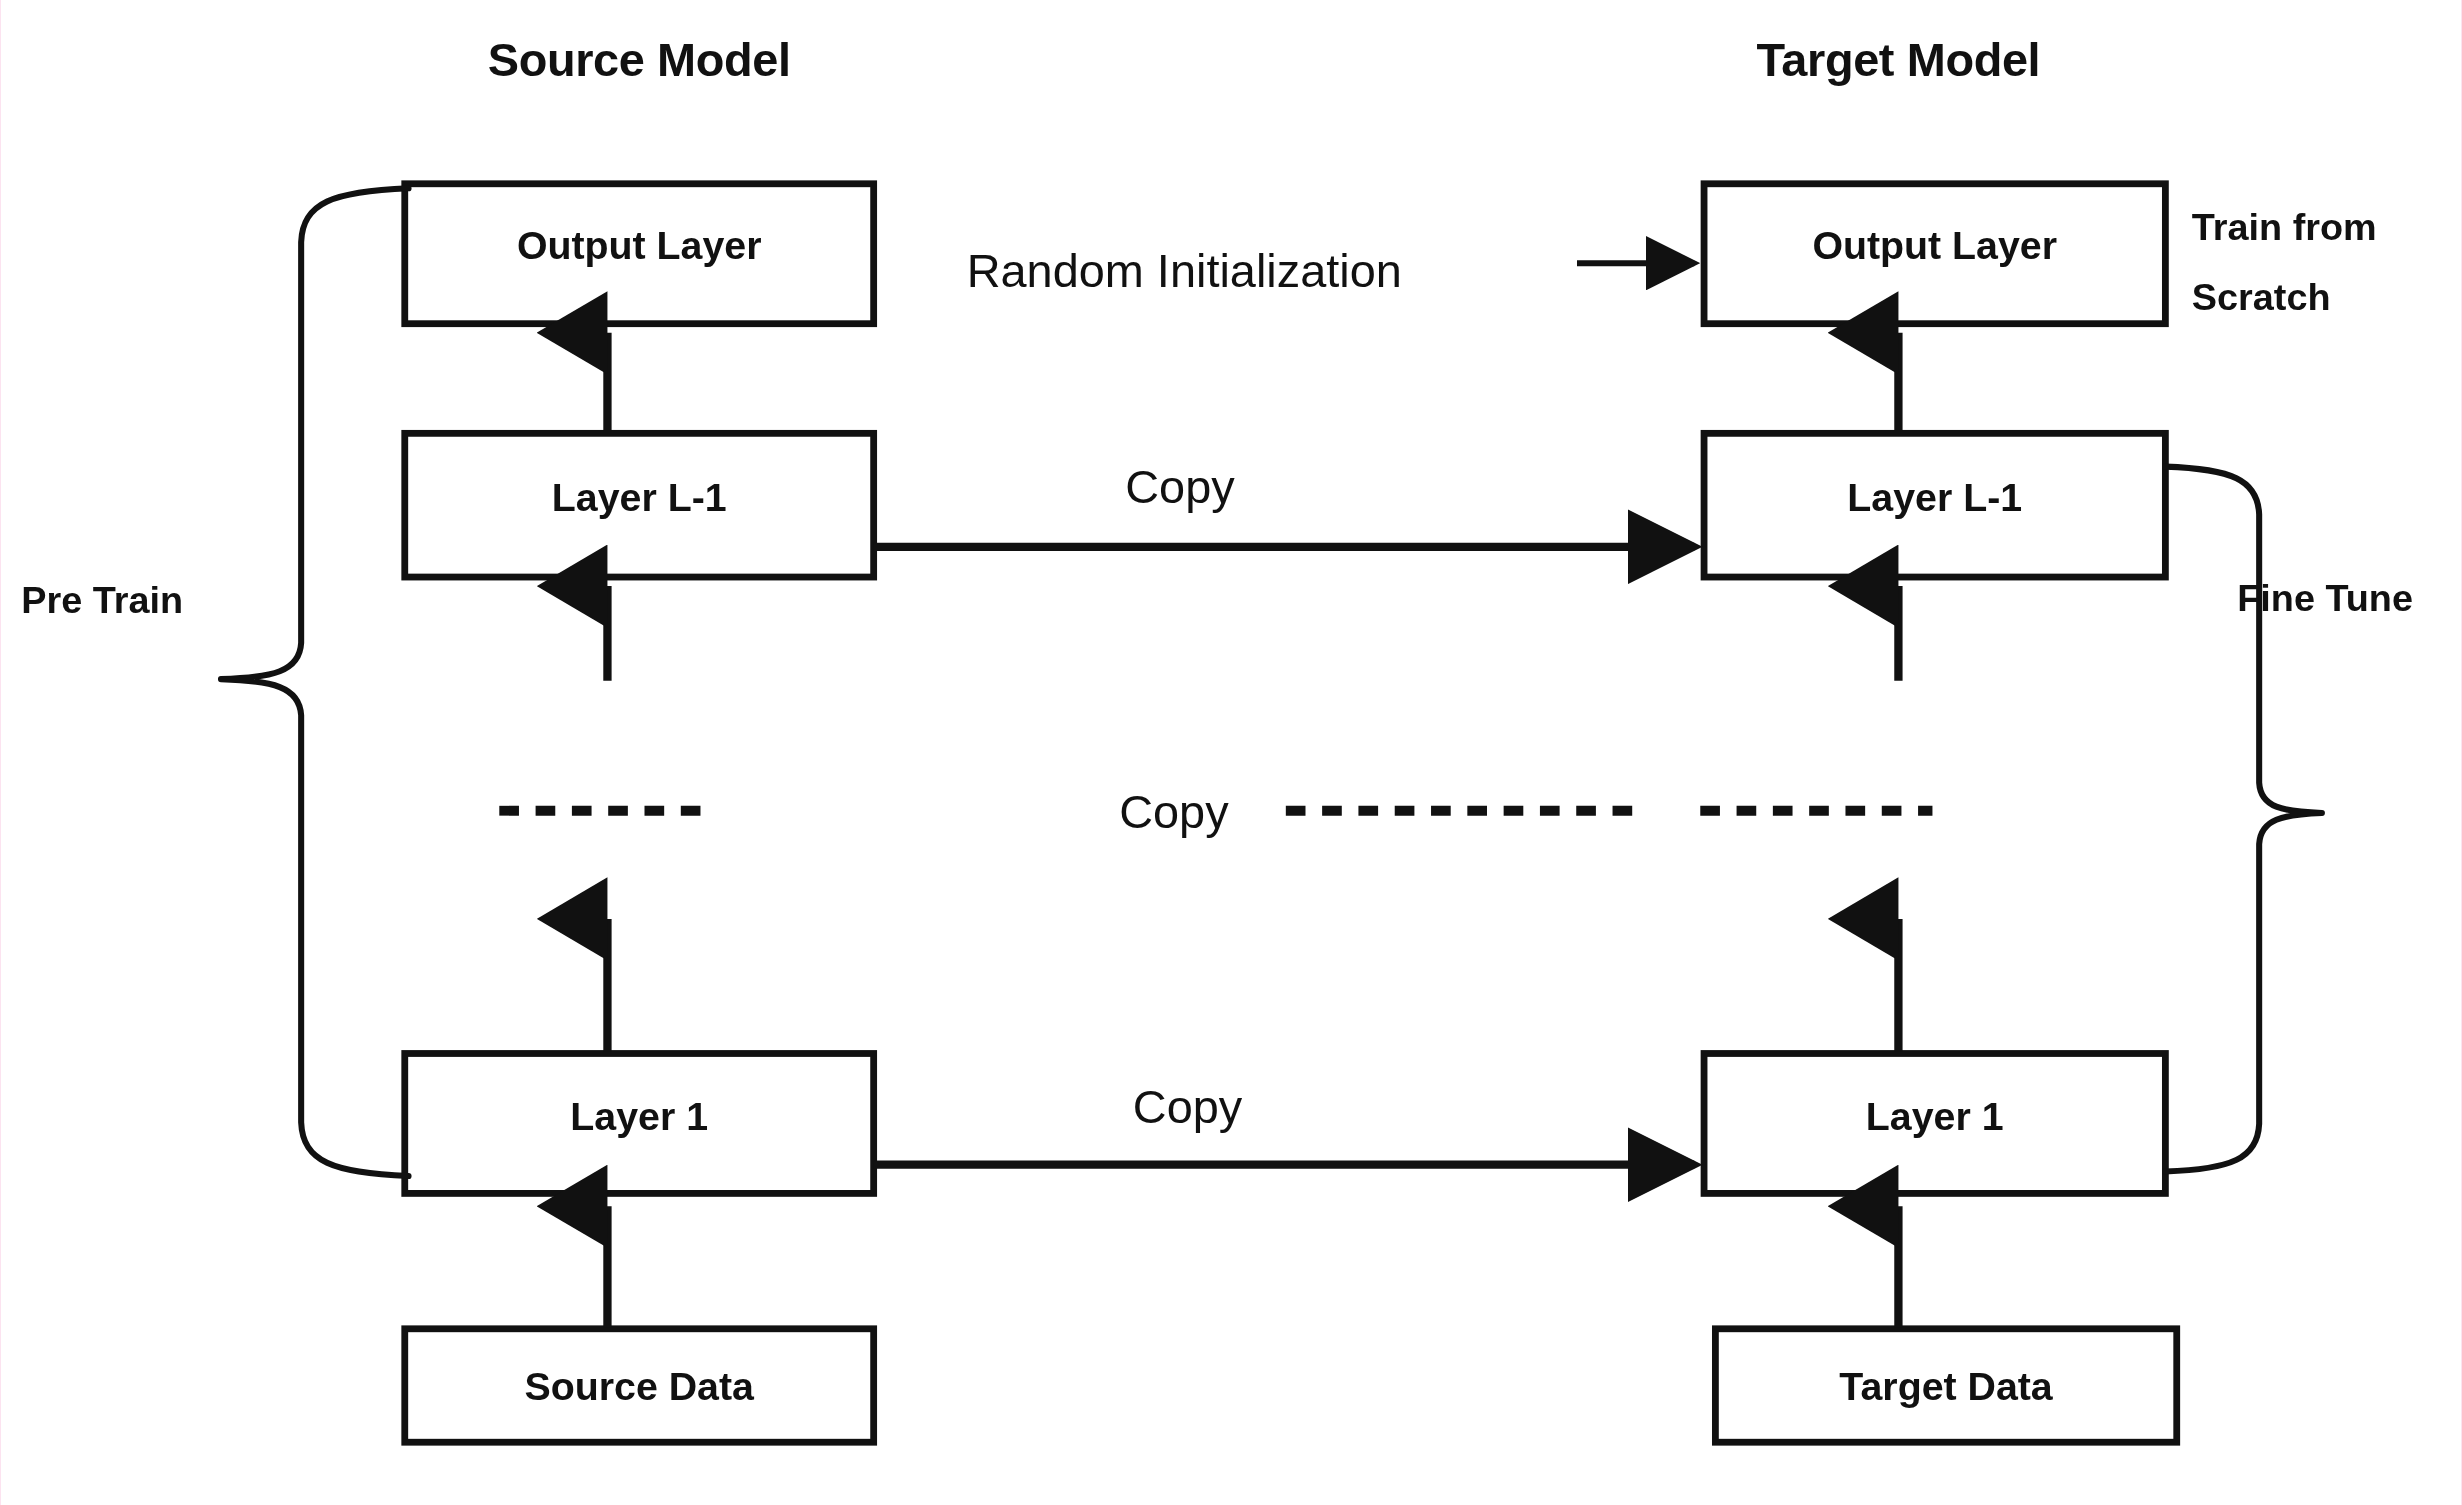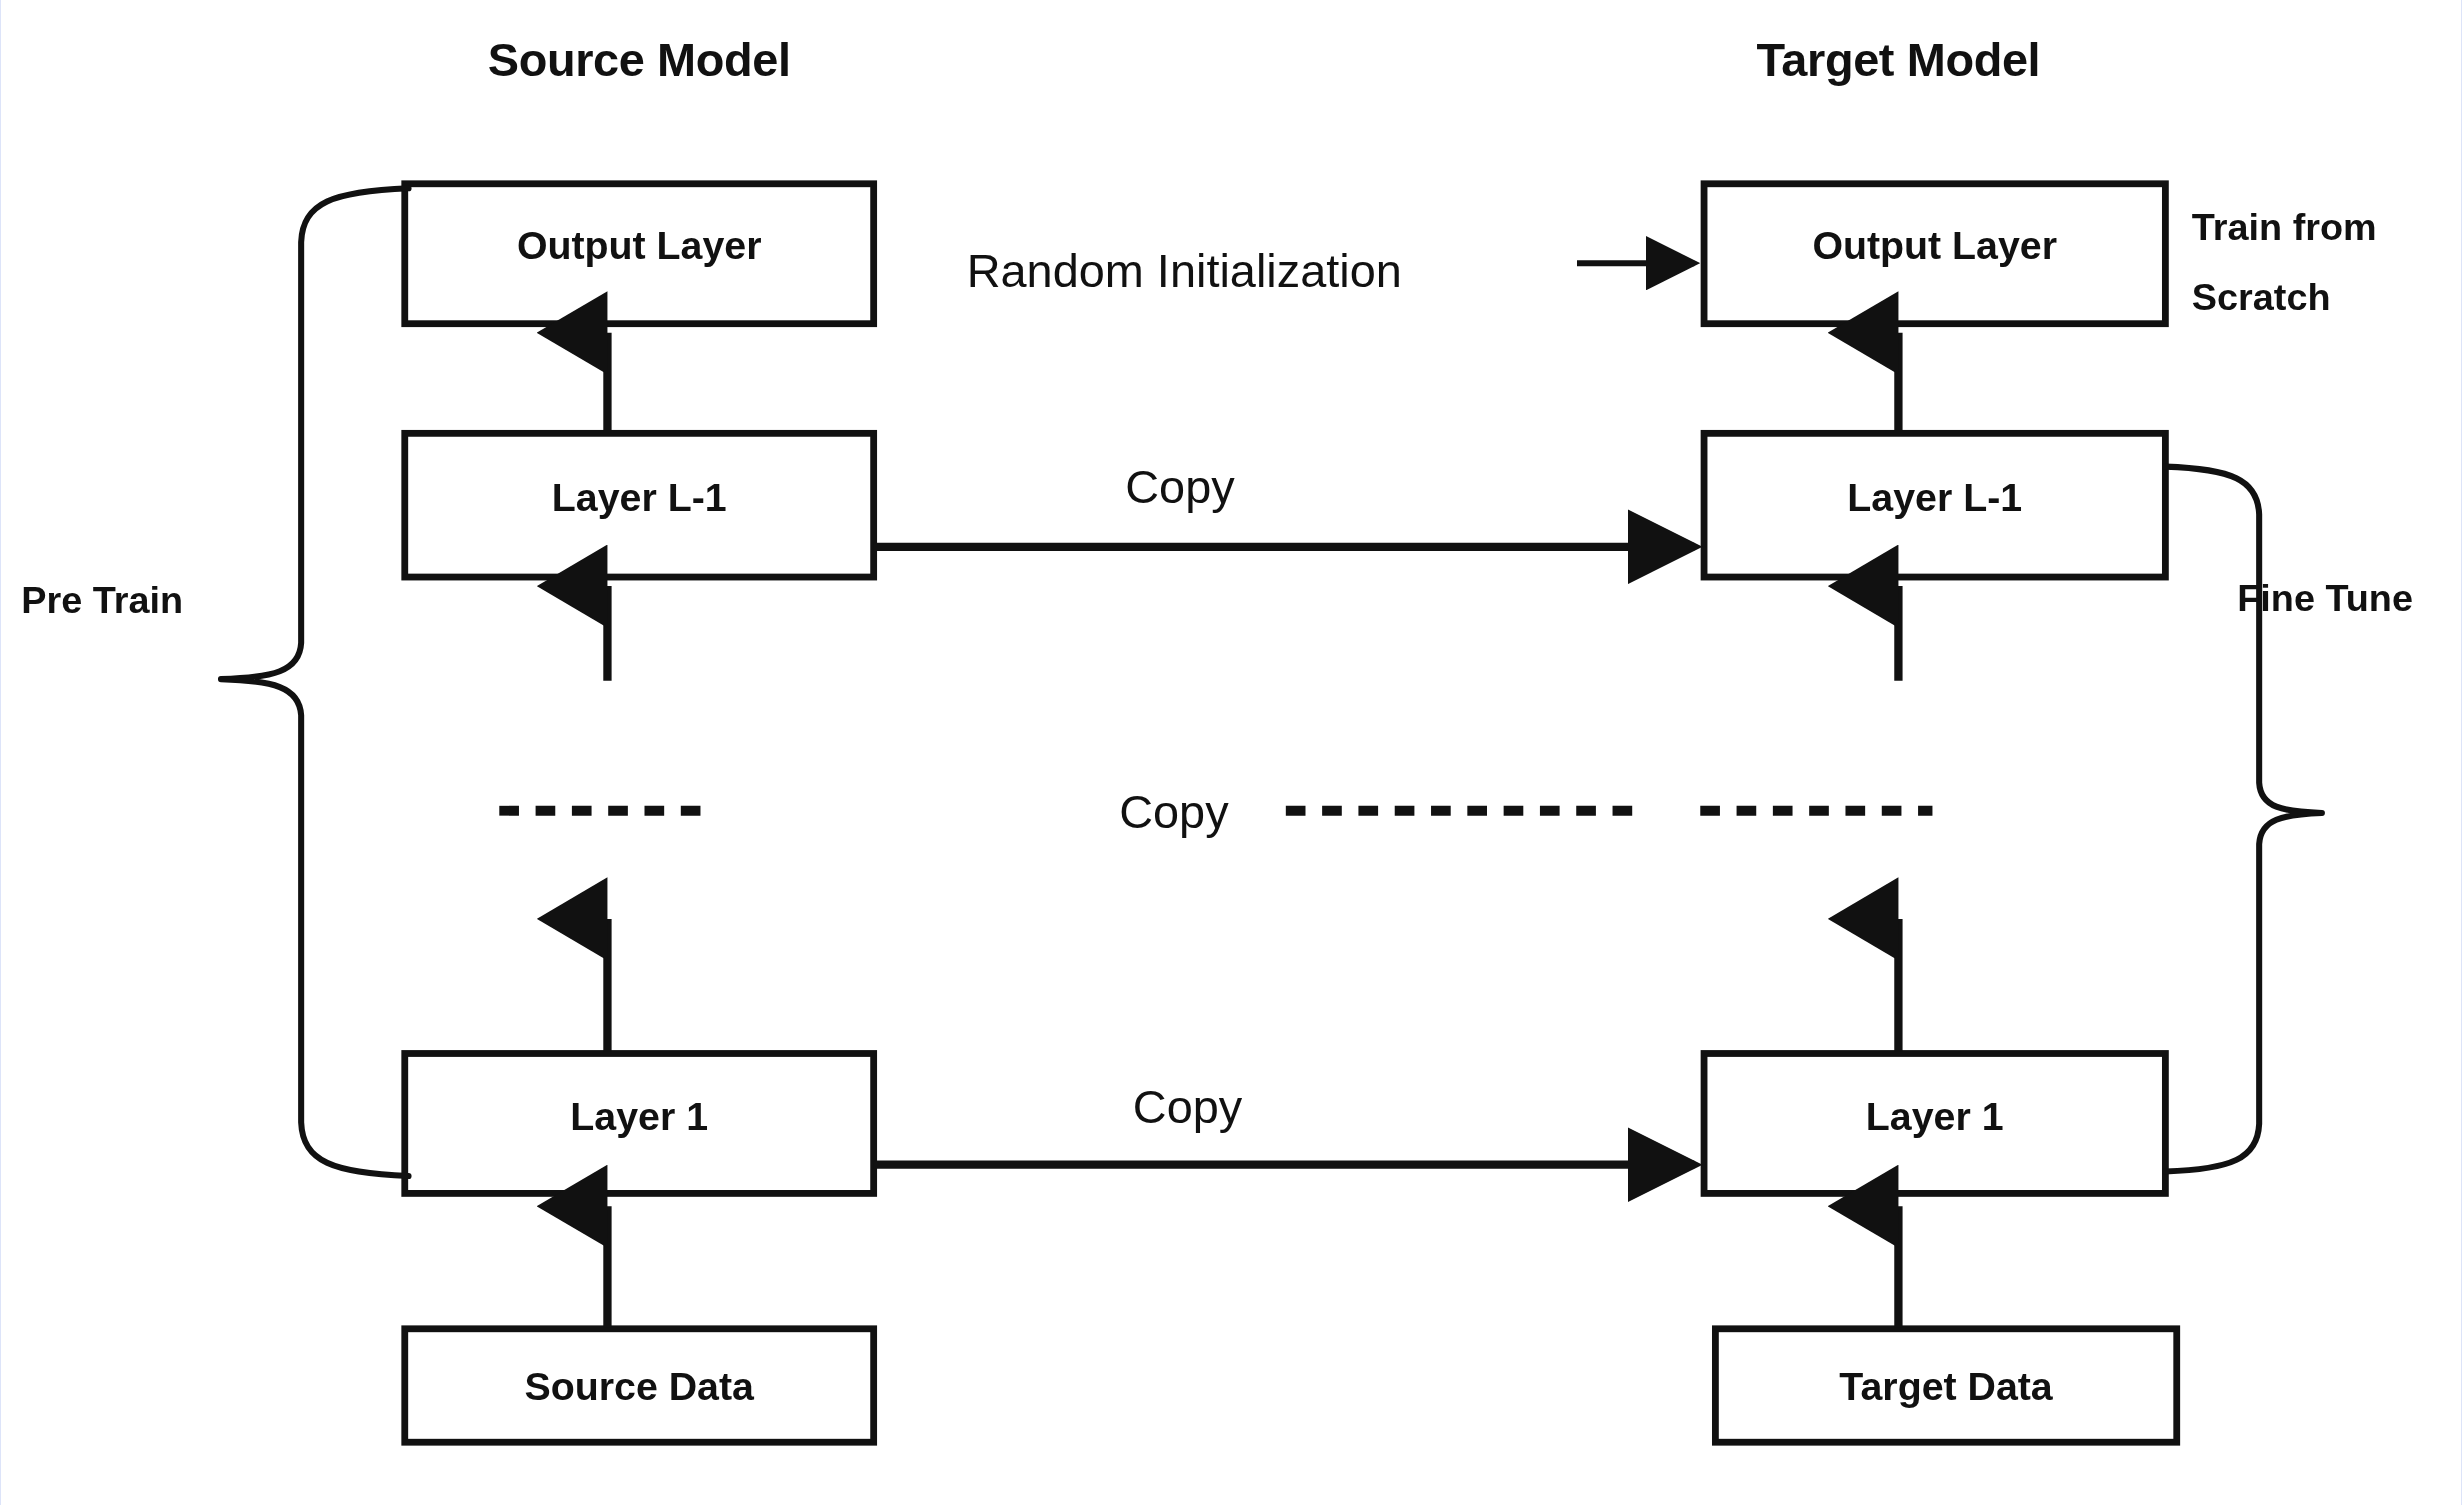--- a/index.html
+++ b/index.html
@@ -12,7 +12,7 @@
     position: relative;
     width: 2462px;
     height: 1505px;
-    background: #1d4ed8;
+    background: #ec4899;
     overflow: hidden;
     font-family: "Liberation Sans", sans-serif;
   }

